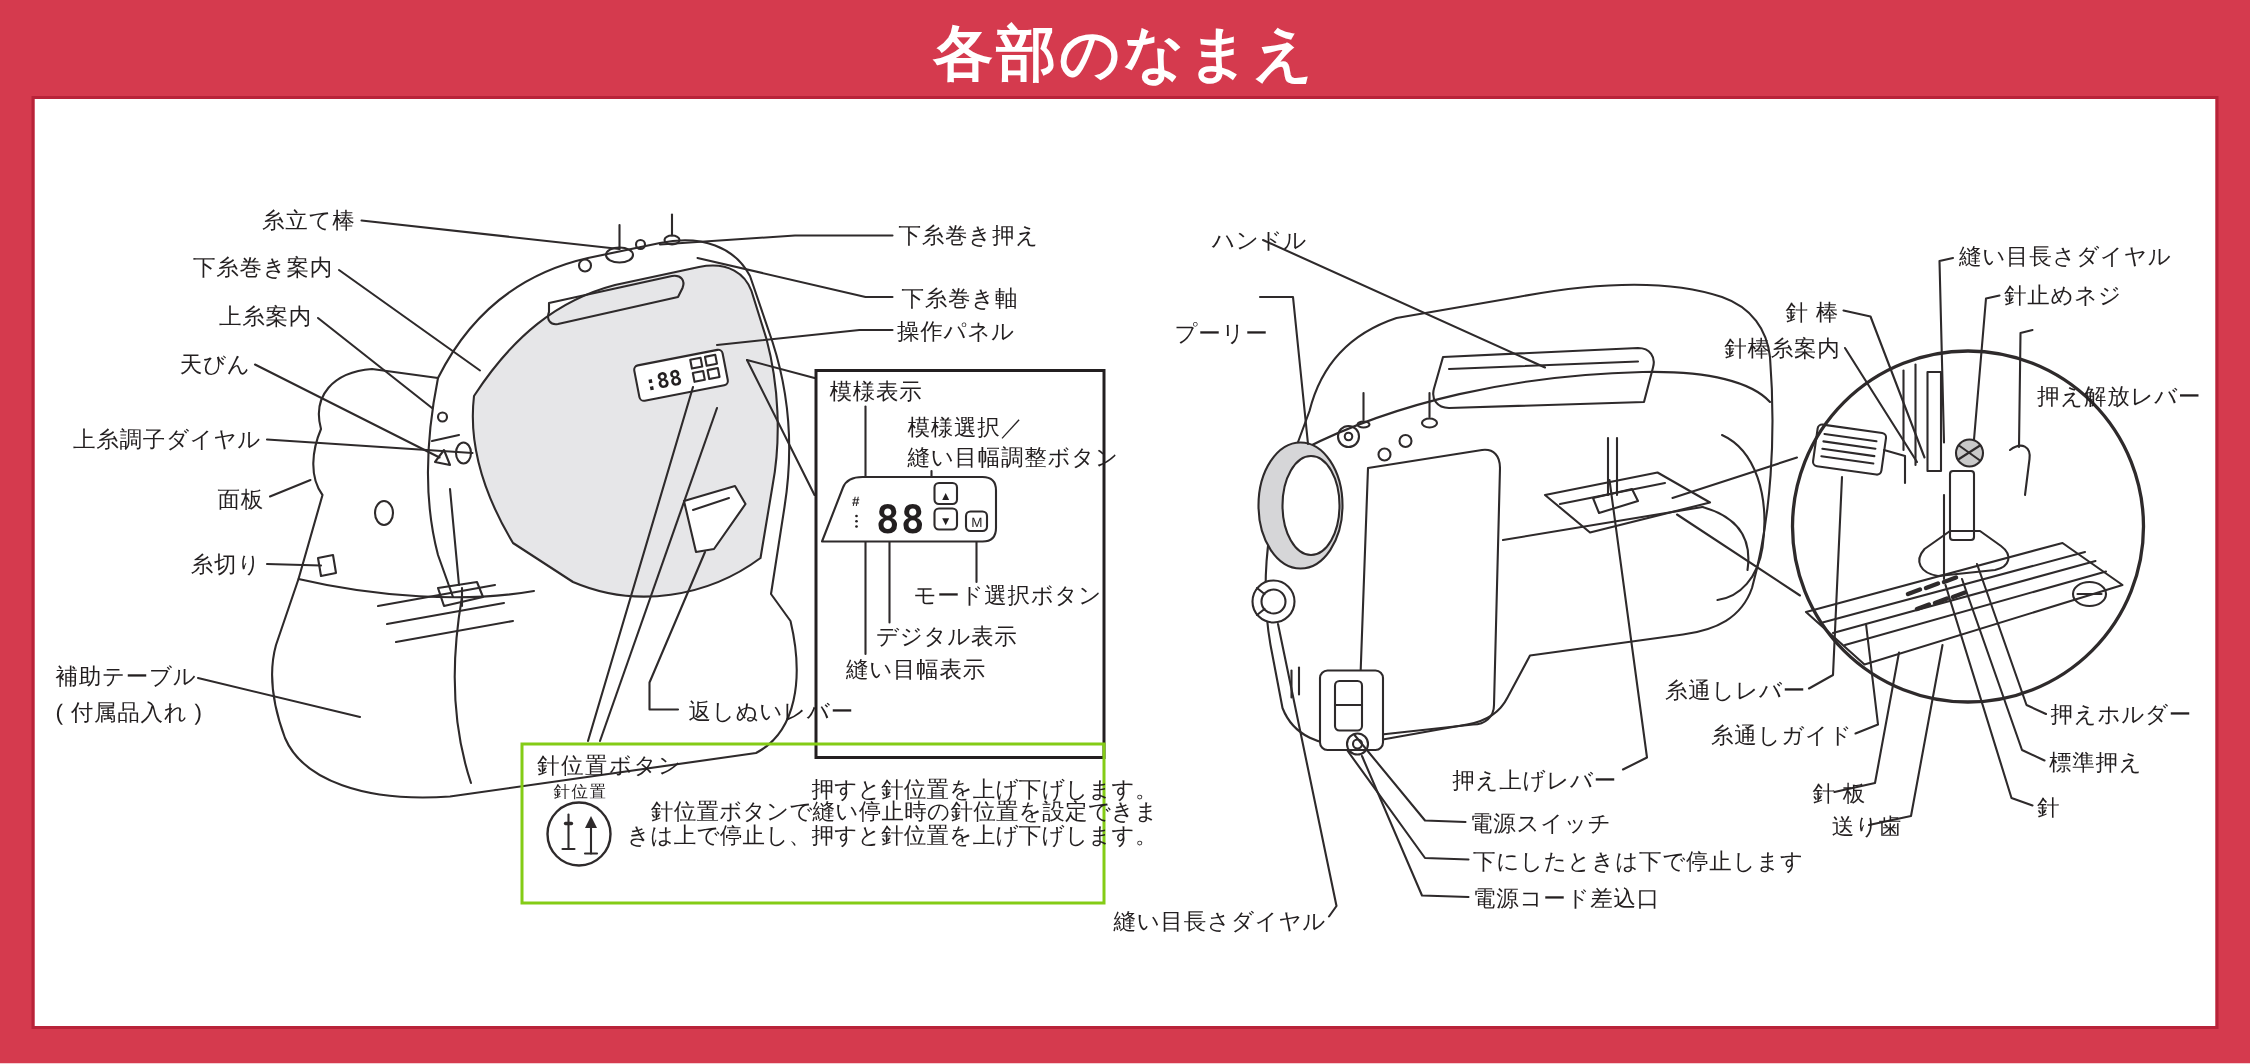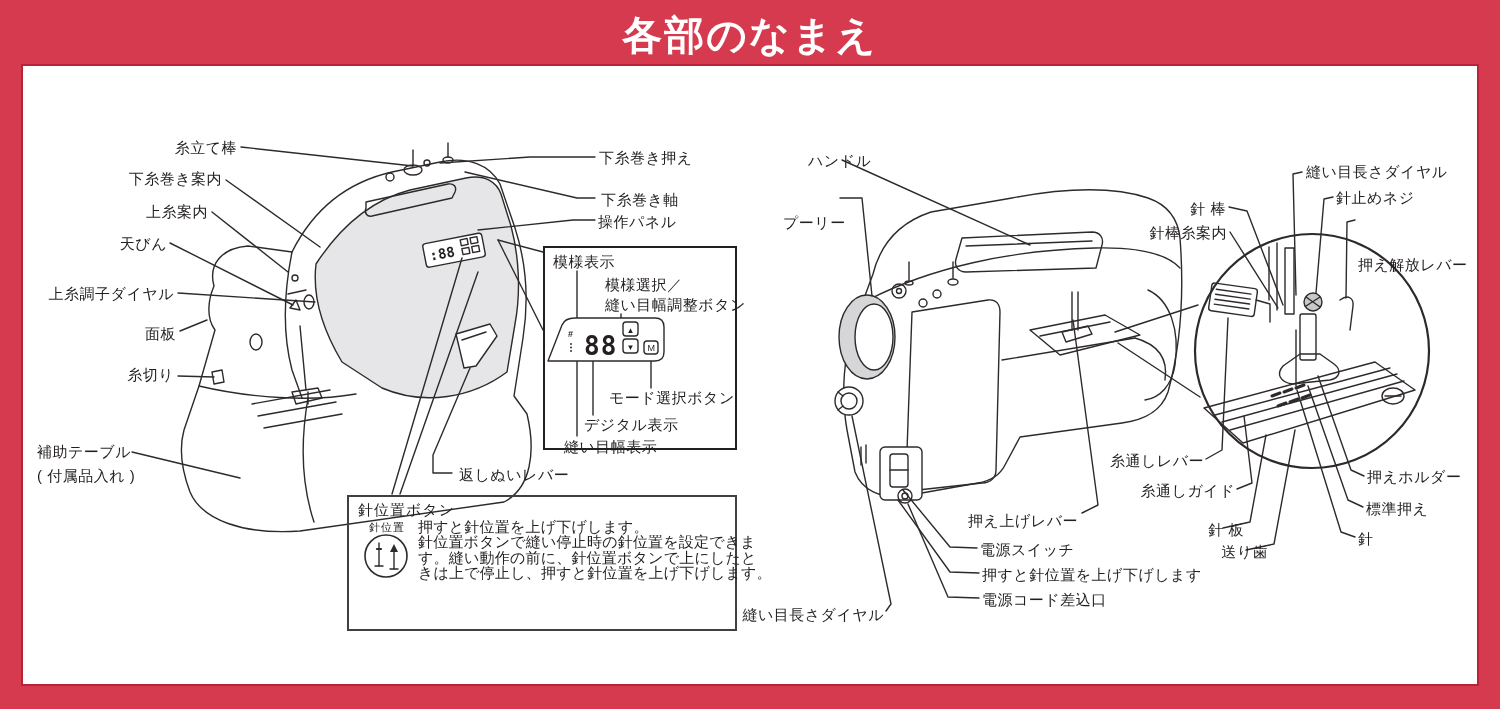--- a/index.html
+++ b/index.html
@@ -26,8 +26,8 @@
   .lbl.ra{ text-align:right; }
   .multiline div{ white-space:nowrap; }
   .callout-box{
-    position:absolute; left:543px; top:246px; width:194px; height:204px;
-    border:2px solid #231f20; background:transparent; box-sizing:border-box;font-family:Liberation Serif, serif;
+    position:absolute; left:543px; top:246px; width:194px; height:260px;
+    border:2px solid #231f20; background:transparent; box-sizing:border-box;
   }
   .needle-box{
     position:absolute; left:347px; top:495px; width:390px; height:136px;

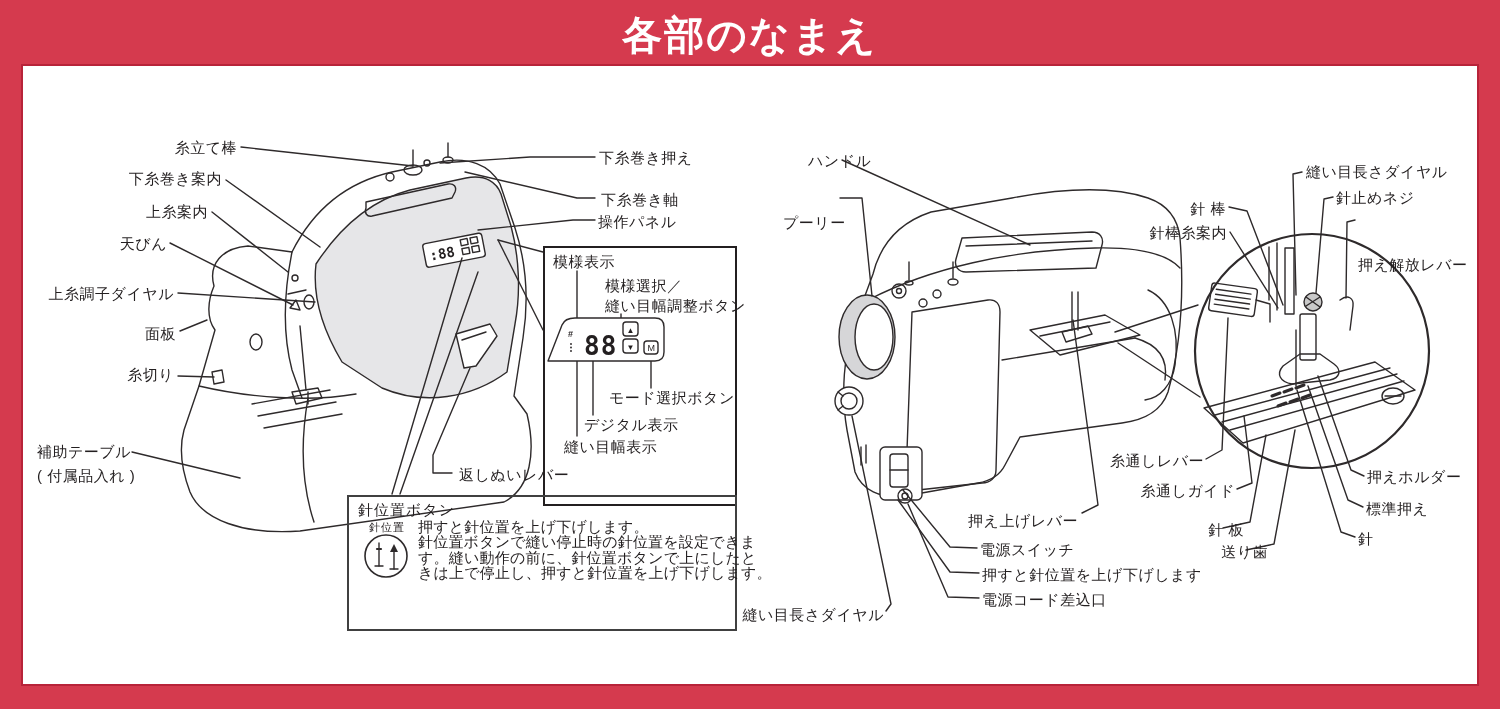--- a/index.html
+++ b/index.html
@@ -288,7 +288,7 @@
   <div class="lbl ra" style="right:1333px; top:235px;">天びん</div>
   <div class="lbl ra" style="right:1326px; top:285px;">上糸調子ダイヤル</div>
   <div class="lbl ra" style="right:1324px; top:325px;">面板</div>
-  <div class="lbl ra" style="right:1326px; top:368px;font-family:Liberation Mono, monospace;">糸切り</div>
+  <div class="lbl ra" style="right:1326px; top:368px;">糸切り</div>
   <div class="lbl multiline" style="left:37px; top:440px; line-height:24px;">
     <div>補助テーブル</div>
     <div>( 付属品入れ )</div>

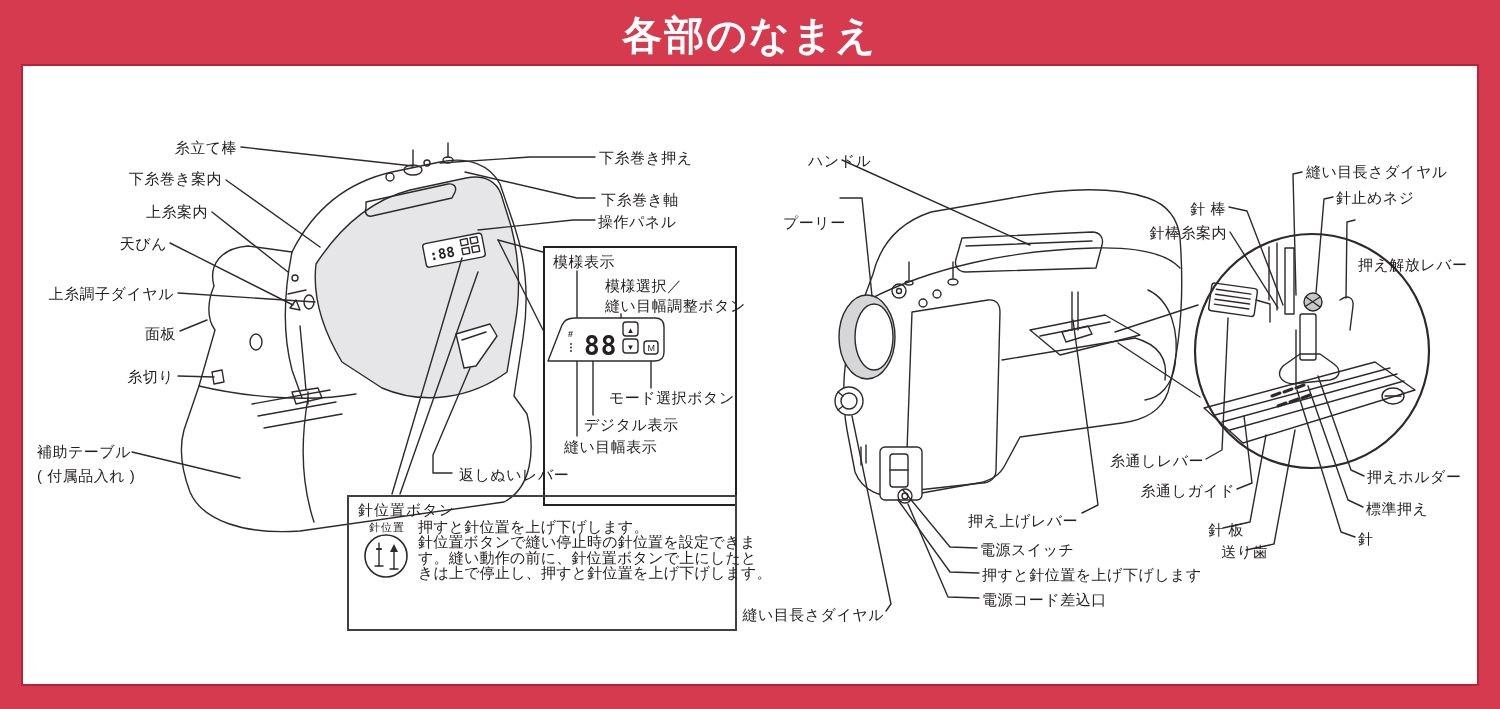--- a/index.html
+++ b/index.html
@@ -30,8 +30,8 @@
     border:2px solid #231f20; background:transparent; box-sizing:border-box;
   }
   .needle-box{
-    position:absolute; left:347px; top:495px; width:390px; height:136px;
-    border:2px solid #404040; background:transparent; box-sizing:border-box;
+    position:absolute; left:347px; top:495px; width:390px; height:108px;
+    border:2px solid #84cc16; background:transparent; box-sizing:border-box;text-align:right;
   }
   .box-rel{ position:absolute; white-space:nowrap; }
   .np-title{ font-size:15px; letter-spacing:1px; }

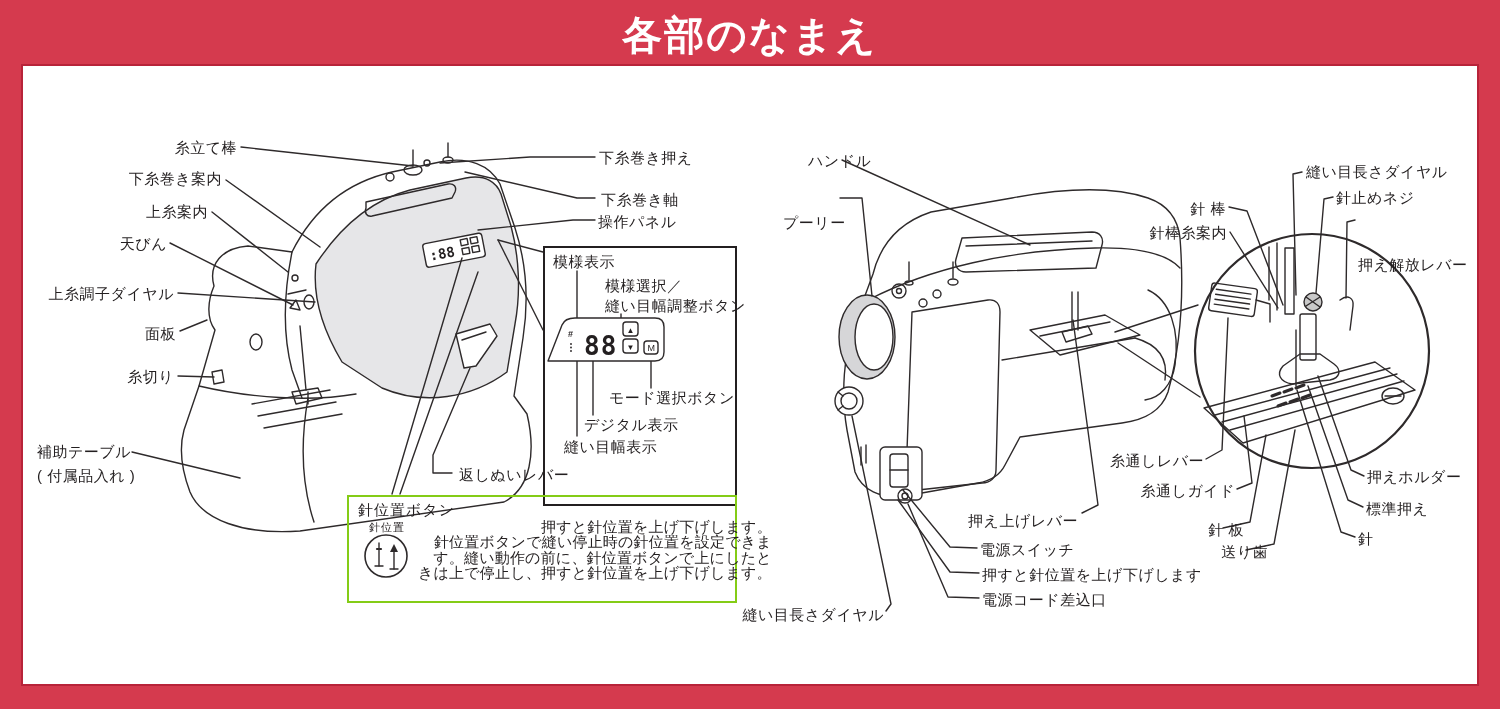--- a/index.html
+++ b/index.html
@@ -315,7 +315,6 @@
     <div class="box-rel np-text multiline" style="left:69px; top:22px;">
       <div>押すと針位置を上げ下げします。</div>
       <div>針位置ボタンで縫い停止時の針位置を設定できま</div>
-      <div>す。縫い動作の前に、針位置ボタンで上にしたと</div>
       <div>きは上で停止し、押すと針位置を上げ下げします。</div>
     </div>
   </div>

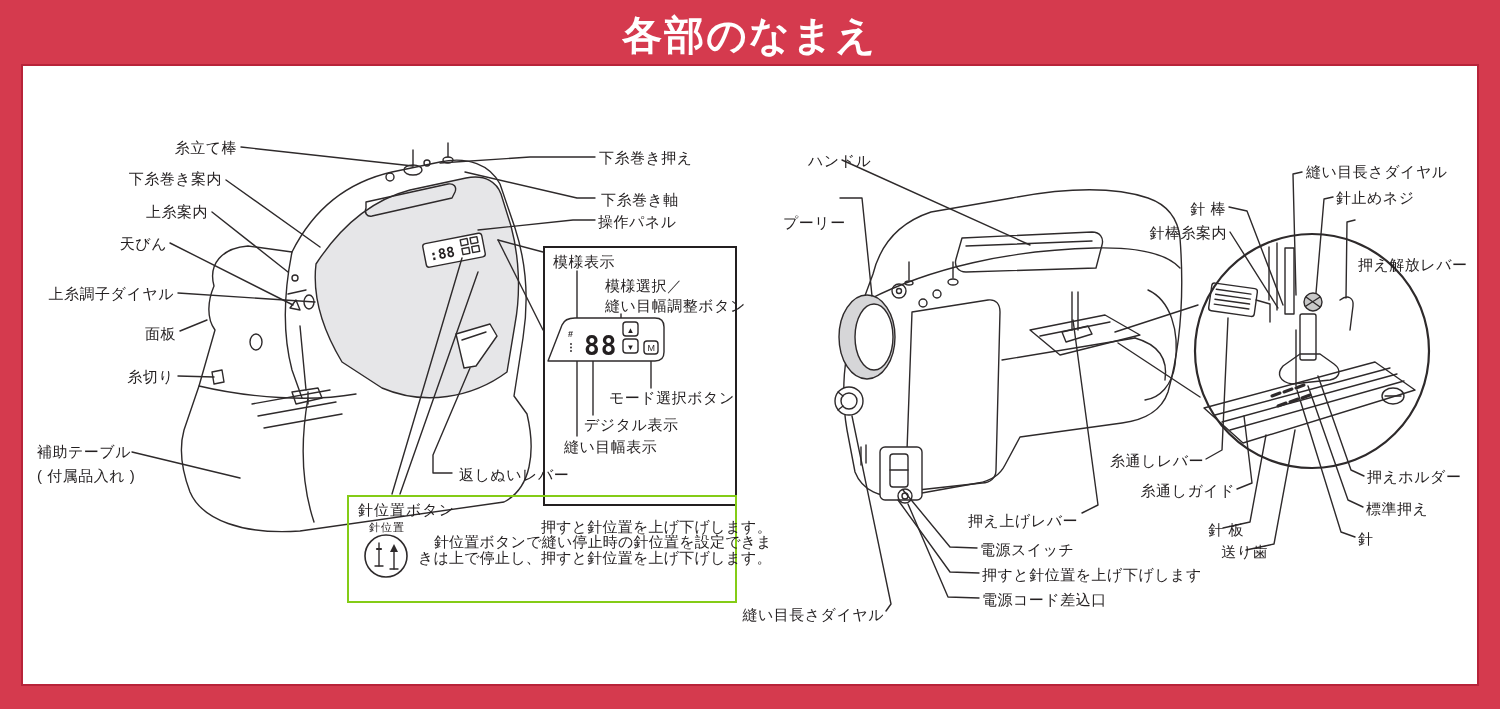--- a/index.html
+++ b/index.html
@@ -332,7 +332,7 @@
   <div class="lbl ra" style="right:256px; top:521px;">針 板</div>
   <div class="lbl ra" style="right:232px; top:543px;">送り歯</div>
   <div class="lbl" style="left:980px; top:541px;">電源スイッチ</div>
-  <div class="lbl" style="left:982px; top:566px;">押すと針位置を上げ下げします</div>
+  <div class="lbl" style="left:982px; top:566px;">下にしたときは下で停止します</div>
   <div class="lbl" style="left:982px; top:591px;">電源コード差込口</div>
   <div class="lbl ra" style="right:616px; top:606px;">縫い目長さダイヤル</div>
   <div class="lbl" style="left:1367px; top:468px;">押えホルダー</div>

